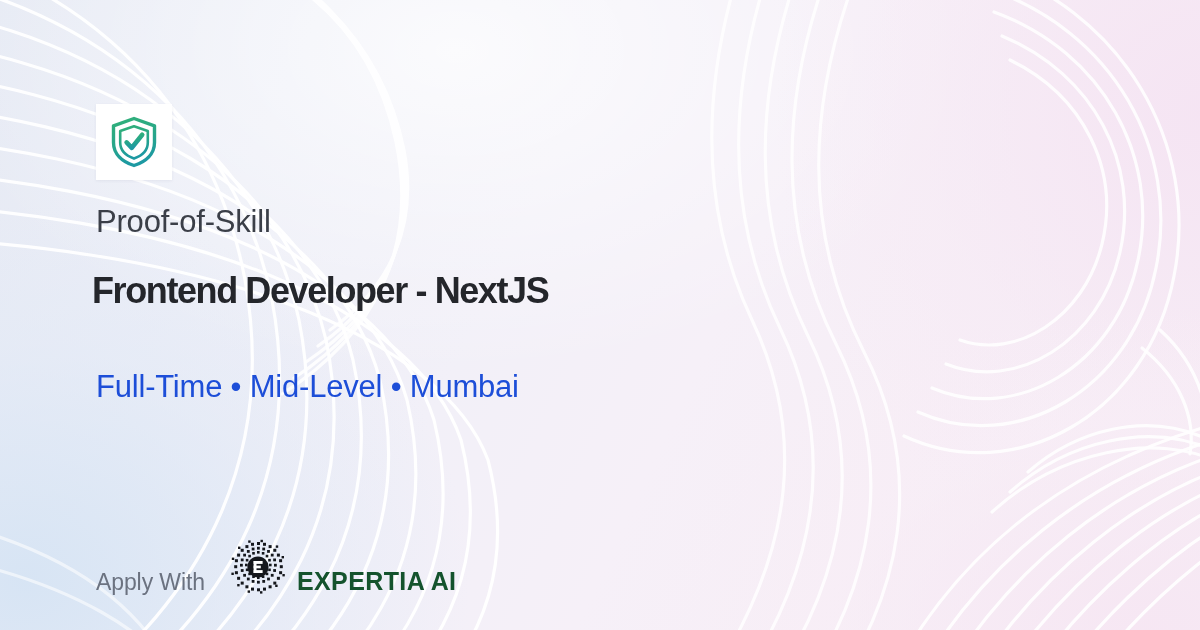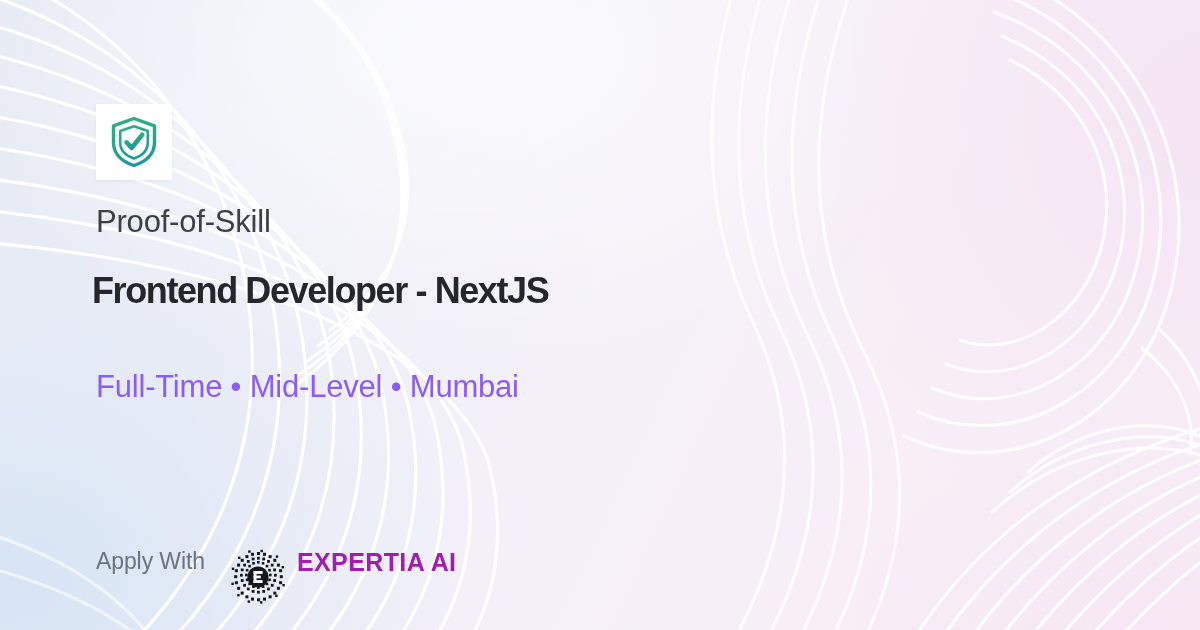--- a/index.html
+++ b/index.html
@@ -98,7 +98,7 @@
     font-size:31px;
     font-weight:400;
     letter-spacing:-0.2px;
-    color:#8b5cf6;
+    color:#1d4ed8;
     white-space:nowrap;
   }
 

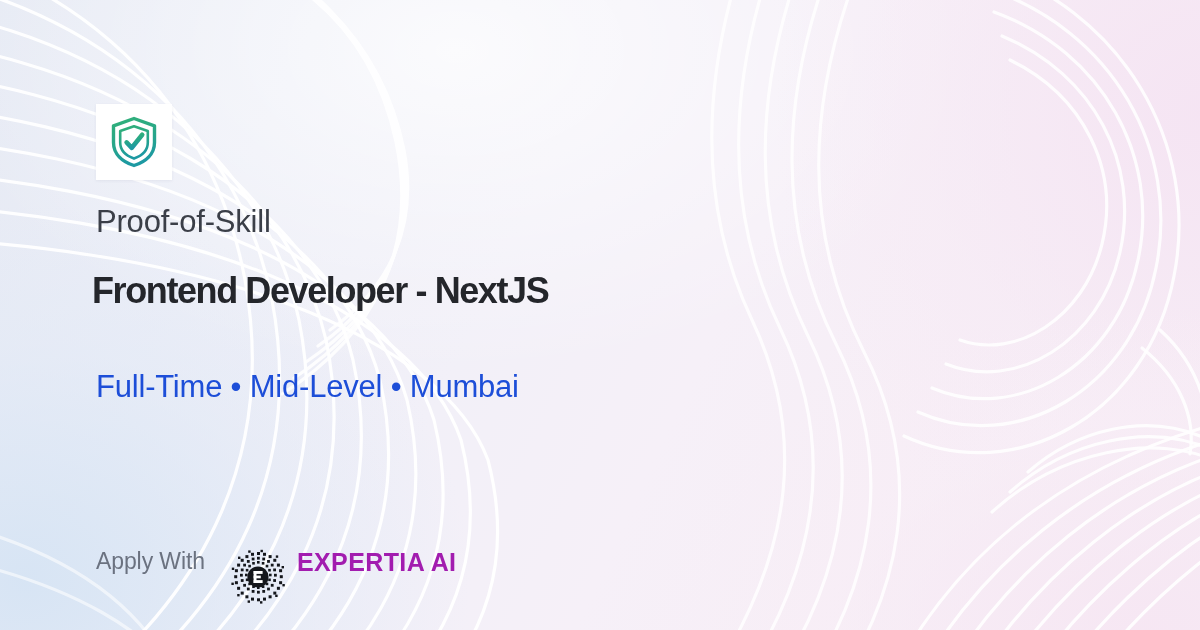--- a/index.html
+++ b/index.html
@@ -107,7 +107,7 @@
     left:0; top:540px;
     height:48px;
     display:flex;
-    align-items:flex-start;
+    align-items:flex-end;
   }
   .apply-with {
     font-size:23px;

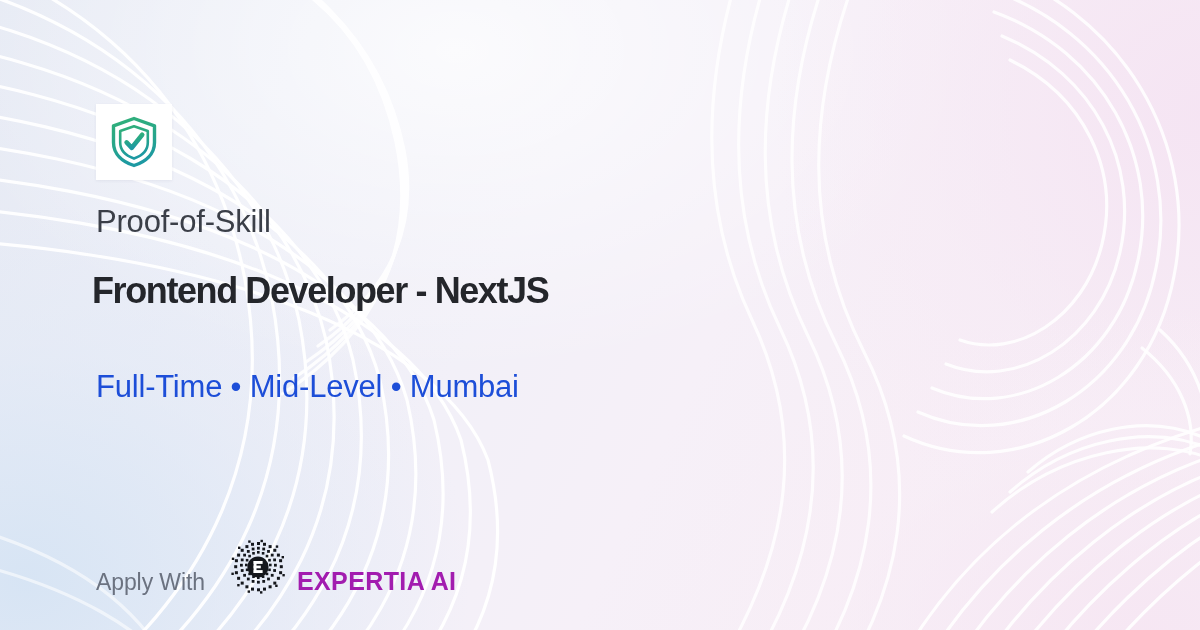--- a/index.html
+++ b/index.html
@@ -127,7 +127,7 @@
     font-size:25px;
     font-weight:600;
     letter-spacing:0.4px;
-    color:#a21caf;
+    color:#14532d;
     white-space:nowrap;
   }
 </style>

